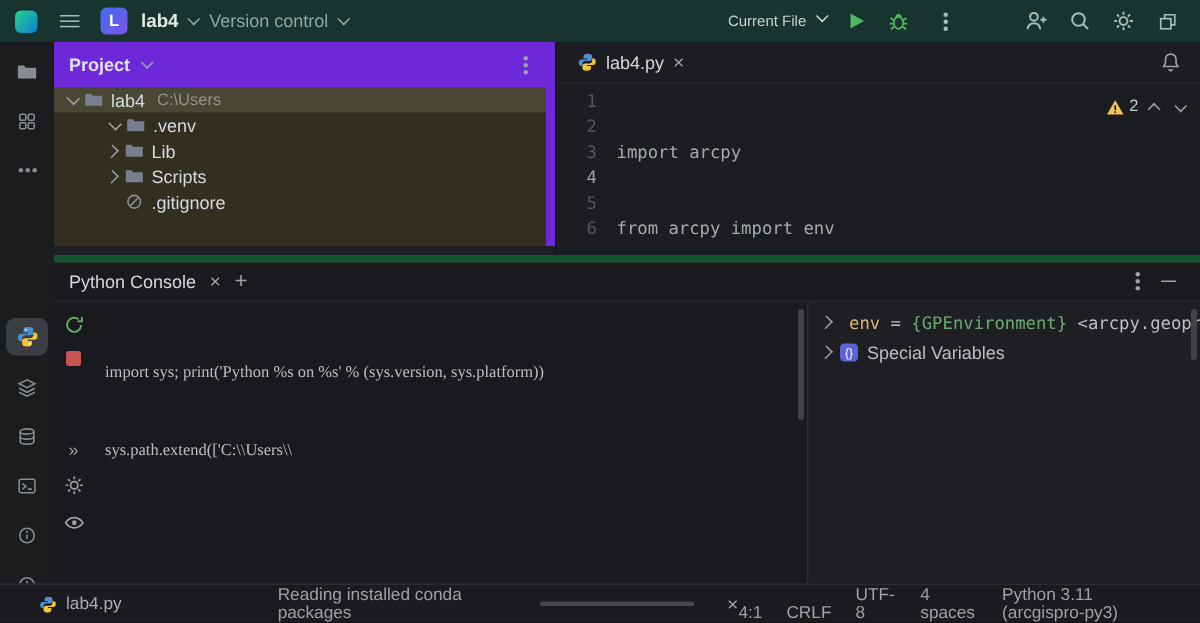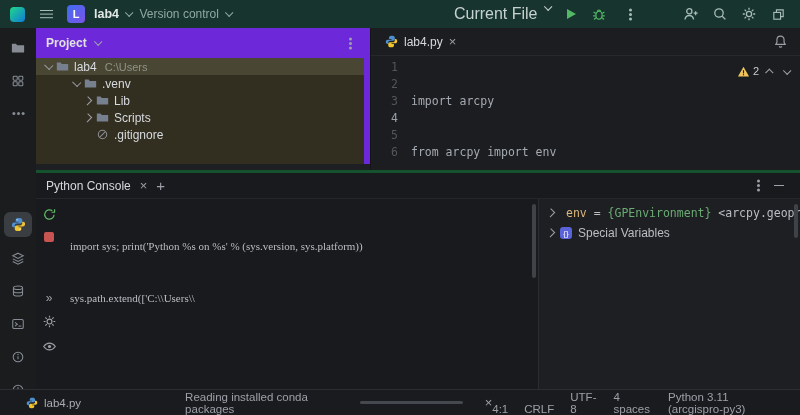--- a/index.html
+++ b/index.html
@@ -21,7 +21,7 @@
   .chev.right{transform:rotate(-45deg)}
   .chev.up{transform:rotate(-135deg) translateY(-2px)}
   .run-group{margin-left:auto;display:flex;align-items:center;gap:7px;margin-right:28px}
-  .run-label{font-size:16px;color:#c6d2ce;display:flex;align-items:flex-start;gap:6px}
+  .run-label{font-size:10px;color:#c6d2ce;display:flex;align-items:flex-start;gap:6px}
   .play{width:0;height:0;border-left:9px solid #53b864;border-top:5.5px solid transparent;border-bottom:5.5px solid transparent;margin-left:6px}
   .icon-btn{width:24px;height:22px;border-radius:4px;display:flex;align-items:center;justify-content:center;color:#a9bdb8}
   .vdots{width:3px;height:3px;border-radius:50%;background:currentColor;box-shadow:0 -4.6px 0 currentColor,0 4.6px 0 currentColor}

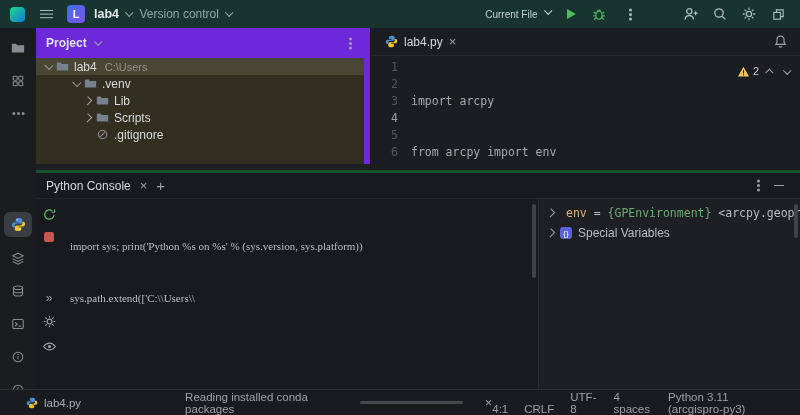--- a/index.html
+++ b/index.html
@@ -44,7 +44,7 @@
   .trow.sel{background:#4a4634}
   .tname{color:#d7dade}
   .tpath{font-size:11px;color:#8f9389;margin-left:3px}
-  .tind0{padding-left:8px}.tind1{padding-left:36px}.tind2{padding-left:48px}
+  .tind0{padding-left:8px}.tind1{padding-left:36px}.tind2{padding-left:35px}
   .chsp{width:7px;flex:0 0 auto;color:#9da0a8}
 
   

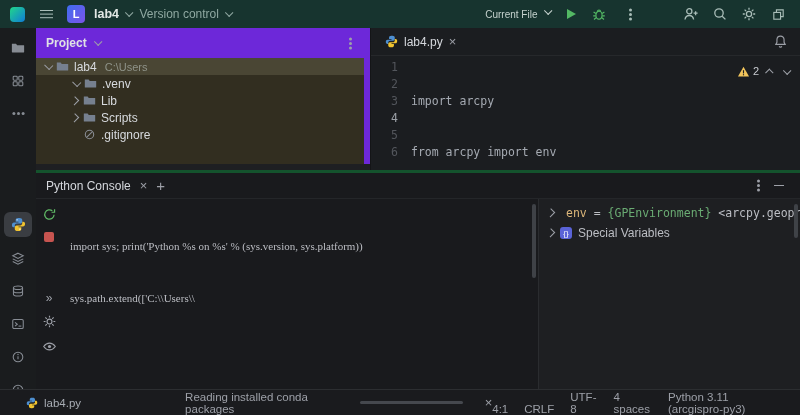--- a/index.html
+++ b/index.html
@@ -64,7 +64,7 @@
   .ichev{color:#9da0a8}
 
   
-  .console-panel{position:absolute;left:36px;top:170px;right:0;bottom:26px;background:#191a1d;border-top:3px solid #14532d}
+  .console-panel{position:absolute;left:36px;top:170px;right:0;bottom:26px;background:#191a1d;border-top:5px solid #14532d}
   .c-tabbar{height:26px;display:flex;align-items:center;gap:9px;padding:0 10px;font-size:12px;color:#d5d8dd;border-bottom:1px solid #242629}
   .plus{color:#9da0a8;font-size:15px;line-height:1}
   .c-tab-right{margin-left:auto;display:flex;align-items:center;gap:14px;color:#9da0a8;padding-right:6px}

